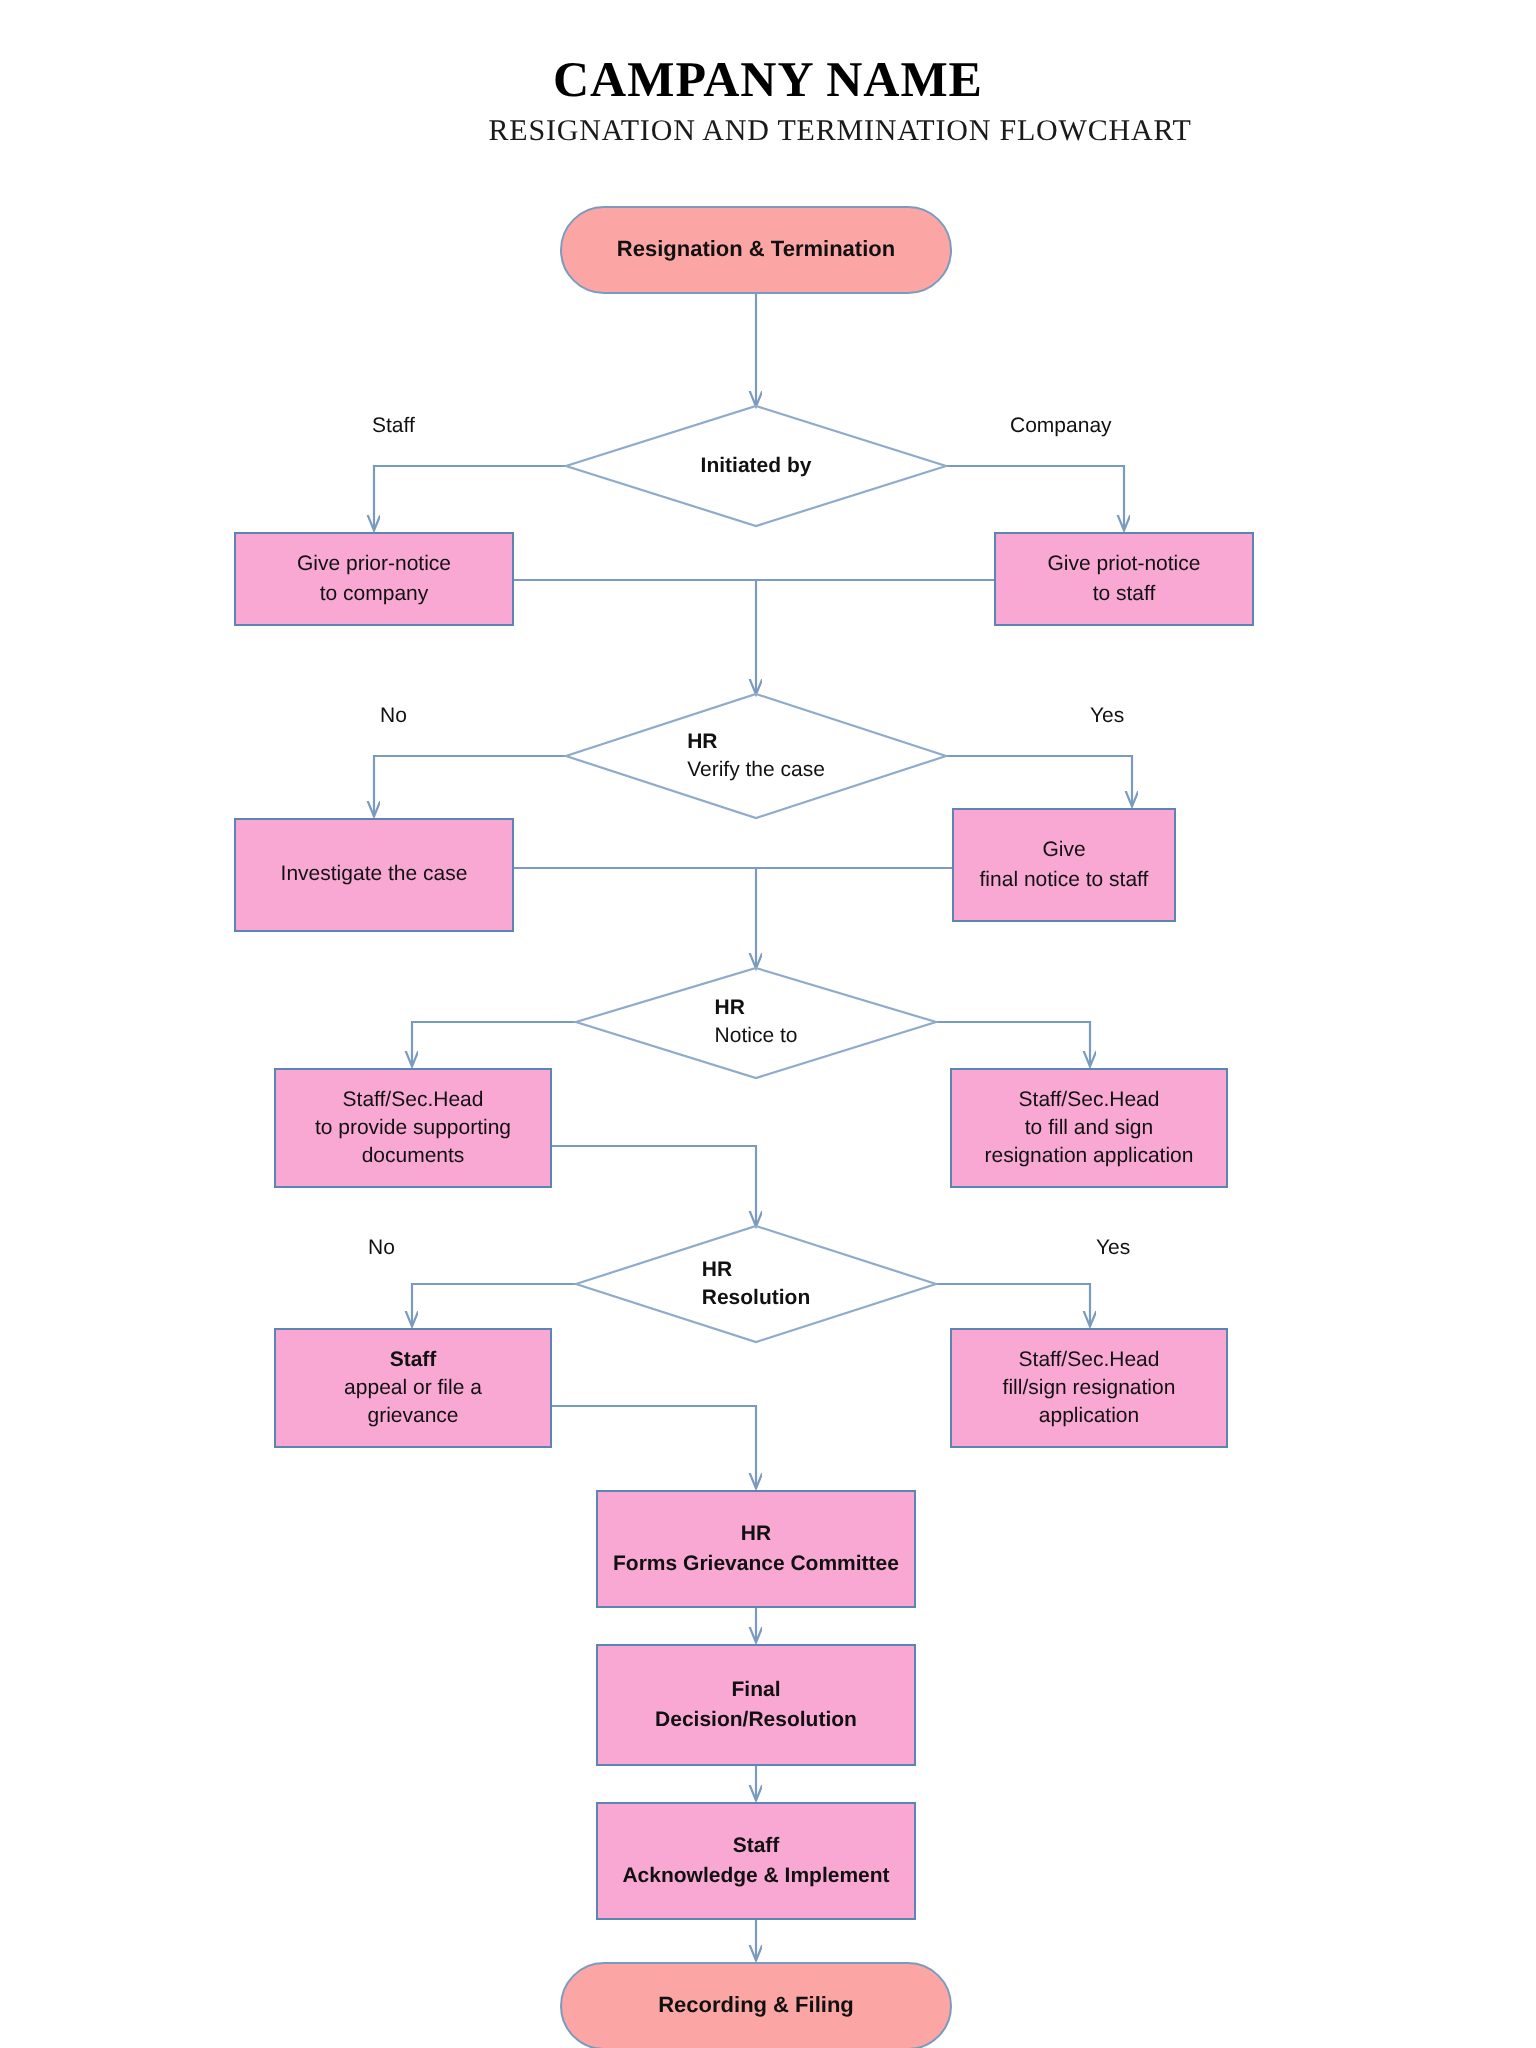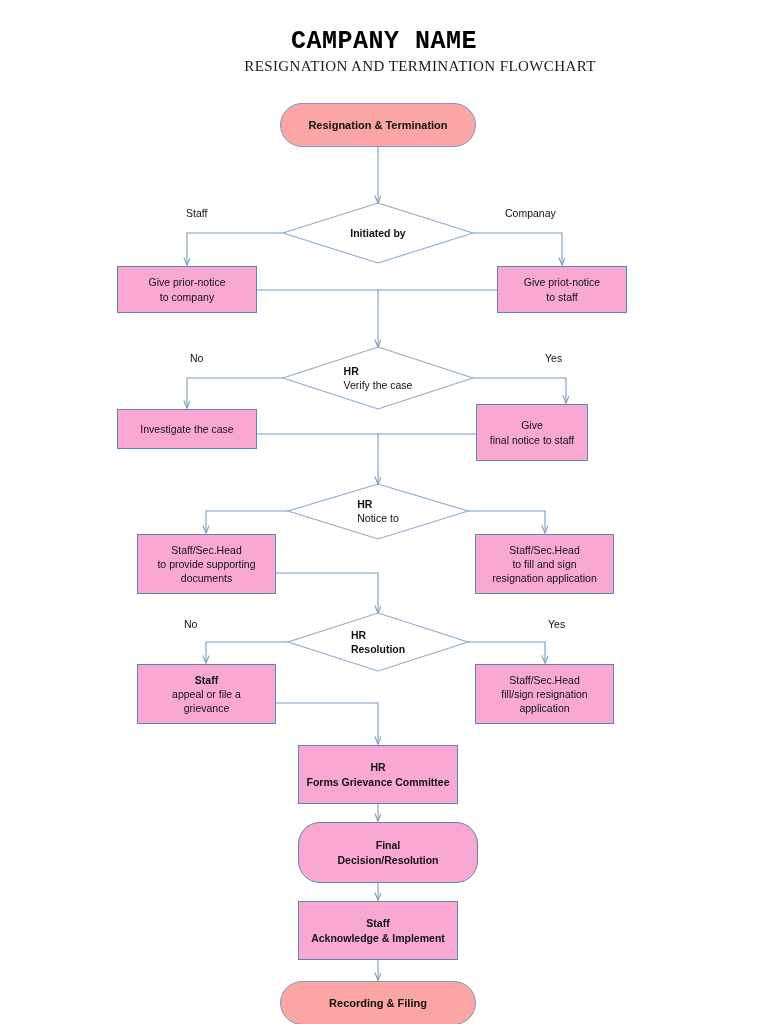--- a/index.html
+++ b/index.html
@@ -32,7 +32,7 @@
     left: 0;
     width: 768px;
     text-align: center;
-    font-family: Liberation Mono, monospace;
+    font-family: Liberation Serif, serif;
     font-weight: bold;
     font-size: 25px;
     letter-spacing: 0.5px;

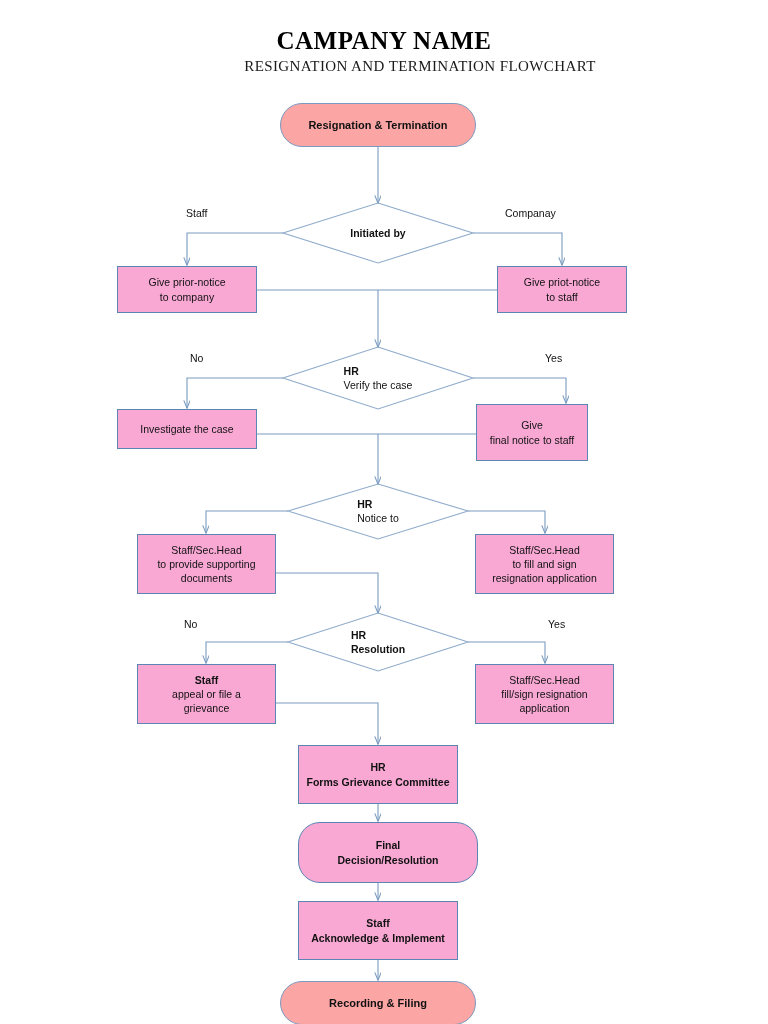--- a/index.html
+++ b/index.html
@@ -195,7 +195,7 @@
   <div class="branch-label" style="left:190px; top:352px;">No</div>
   <div class="branch-label" style="left:545px; top:352px;">Yes</div>
 
-  <div class="node process" style="left:117px; top:409px; width:140px; height:40px;">
+  <div class="node process" style="left:117px; top:409px; width:140px; height:57px;">
     <span class="lines">
       <span class="ln">Investigate the case</span>
     </span>

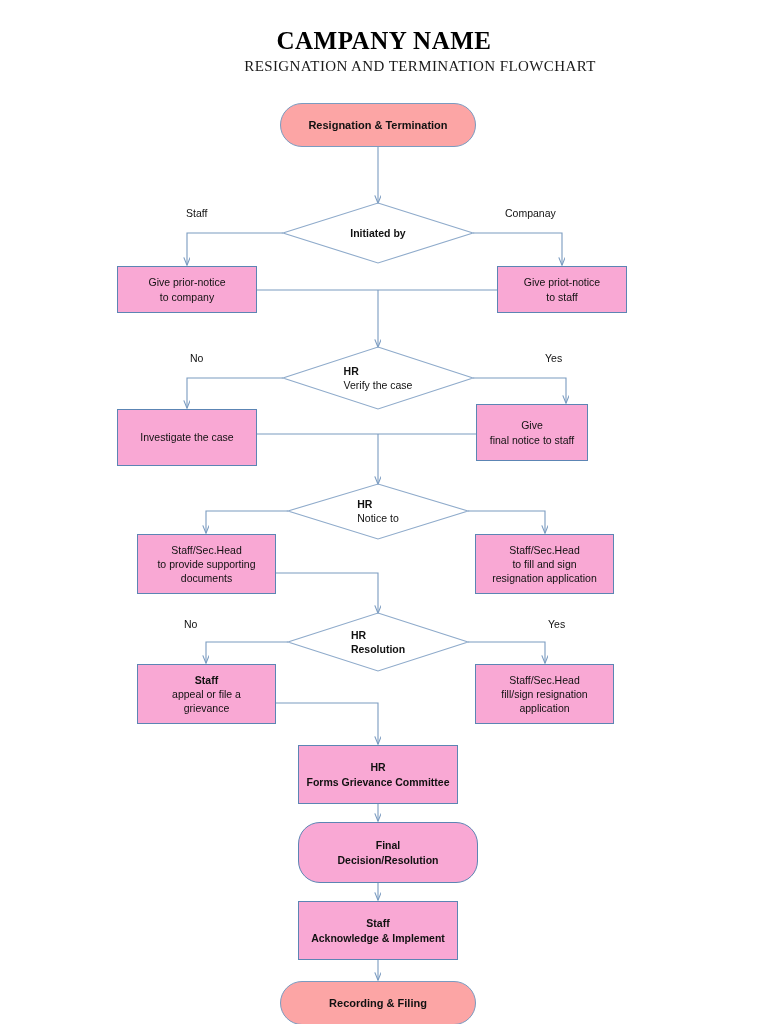--- a/index.html
+++ b/index.html
@@ -263,7 +263,7 @@
     </span>
   </div>
 
-  <div class="node process" style="left:298px; top:822px; width:180px; height:61px;border-radius:22px;">
+  <div class="node process" style="left:298px; top:822px; width:160px; height:61px;">
     <span class="lines">
       <span class="ln b">Final</span>
       <span class="ln b">Decision/Resolution</span>

